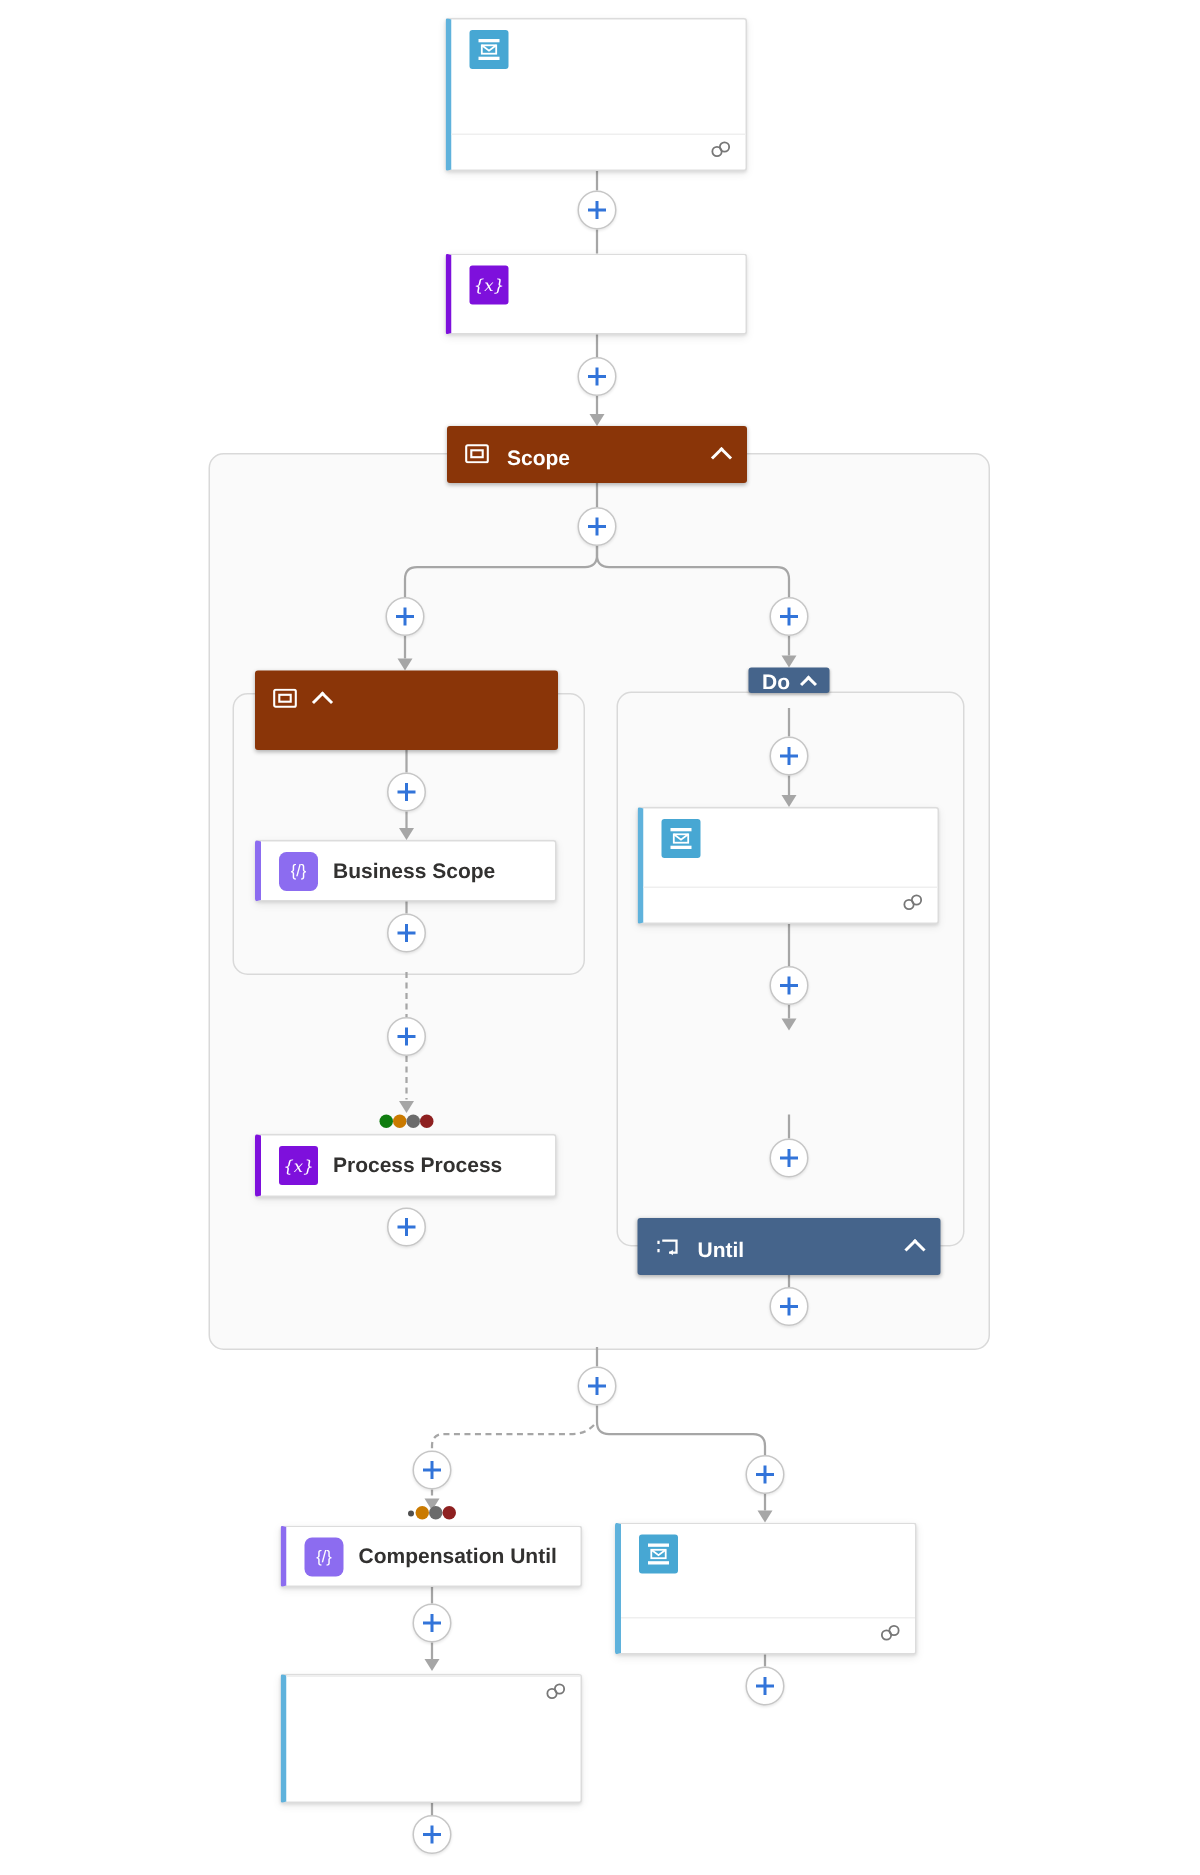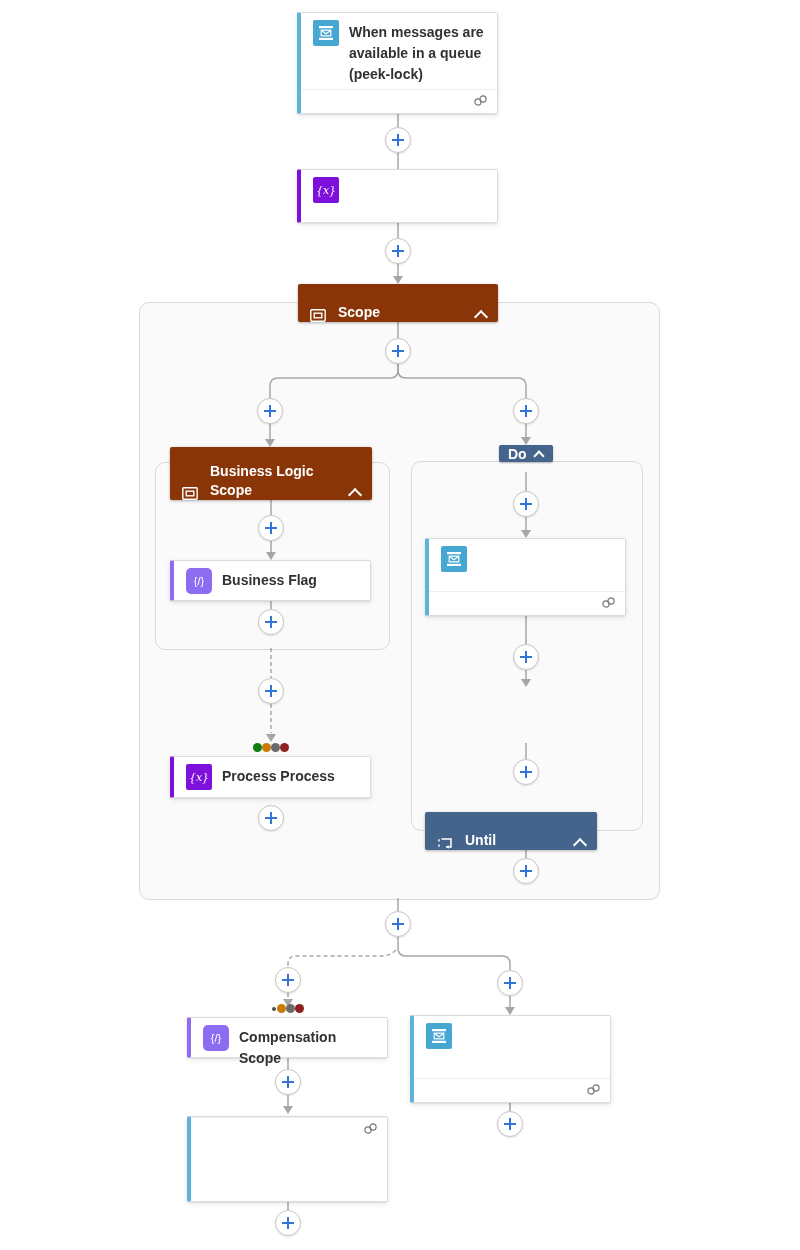--- a/index.html
+++ b/index.html
@@ -131,7 +131,6 @@
           <path d="M3.2 5.2 L8 8.8 L12.8 5.2" stroke="#fff" stroke-width="1.2"></path>
         </svg>
       </span>
-      <span class="card-title">When messages are available in a queue (peek-lock)</span>
     </div>
     <div class="card-footer">
       <span>

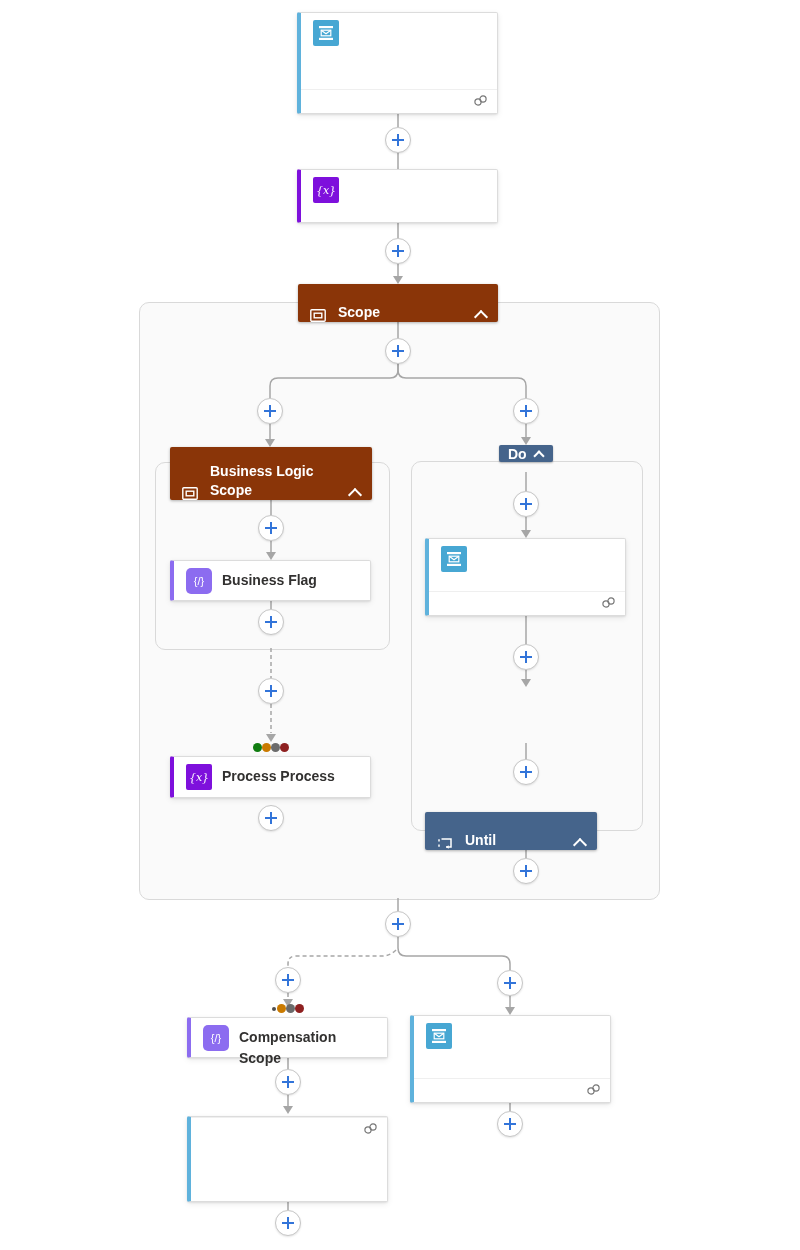--- a/index.html
+++ b/index.html
@@ -37,7 +37,7 @@
                justify-content:flex-end;padding-right:9px;}
 
   
-  .hdr{position:absolute;display:flex;align-items:flex-end;gap:12px;padding:0 12px;box-sizing:border-box;
+  .hdr{position:absolute;display:flex;align-items:flex-start;gap:12px;padding:12px 12px;box-sizing:border-box;
        border-radius:2px;box-shadow:0 1px 3px rgba(0,0,0,.3);cursor:pointer;color:#fff;}
   .hdr .hdr-title{flex:1;font-size:14px;font-weight:600;line-height:19px;}
   .hdr.brown{background:var(--scope-header,#8A3508);}

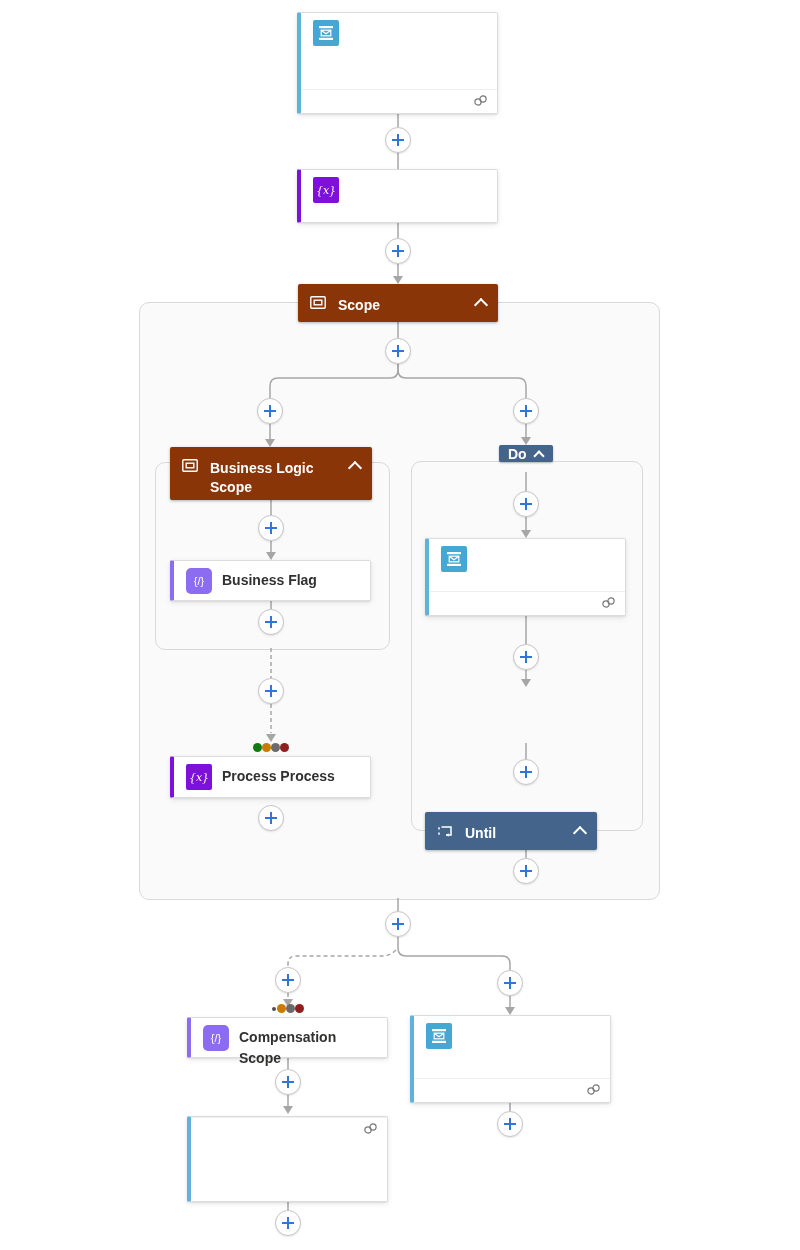--- a/index.html
+++ b/index.html
@@ -166,7 +166,6 @@
         <rect x="4.2" y="4.2" width="7.6" height="4.6"></rect>
       </svg>
     </span>
-    <span class="hdr-title">Business Logic Scope</span>
     <span class="chev"></span>
   </div>
 

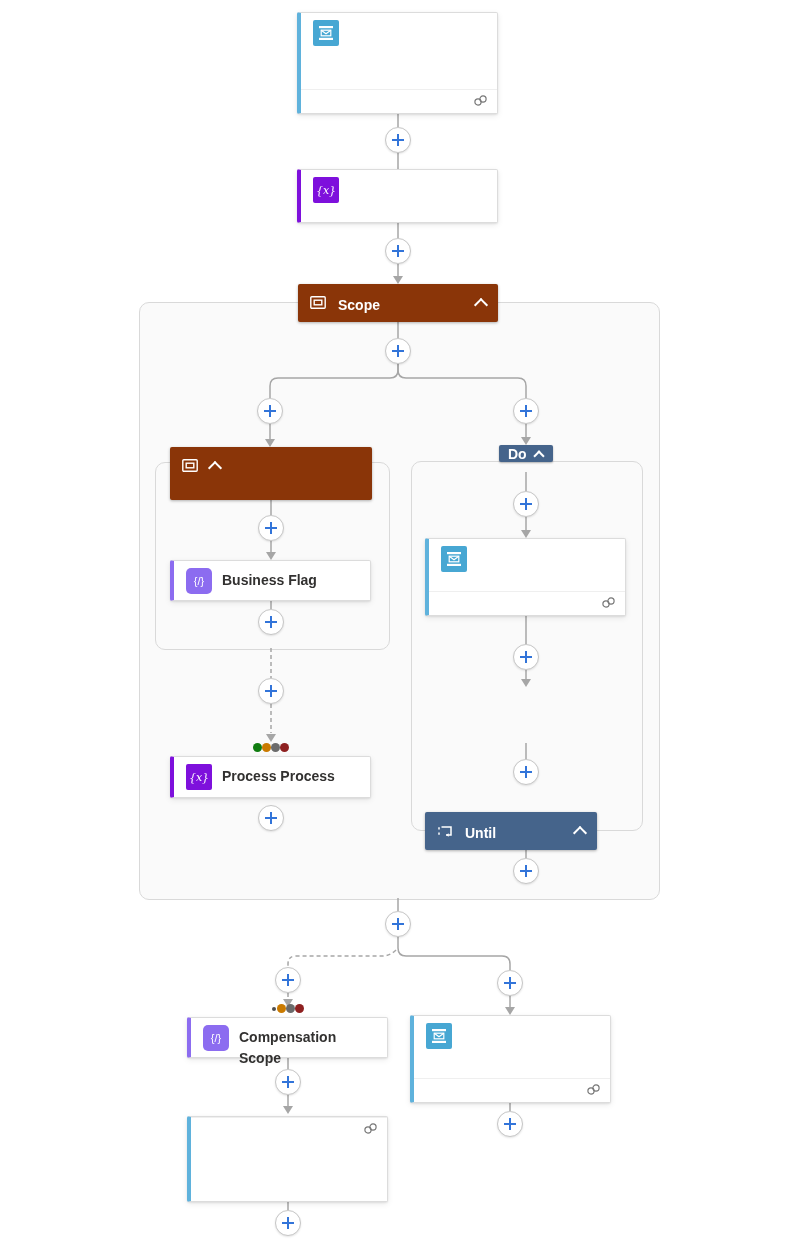--- a/index.html
+++ b/index.html
@@ -172,7 +172,7 @@
   <div class="card code" style="left:170px;top:560px;height:41px">
     <div class="card-main">
       <span class="icon code-bg">{/}</span>
-      <span class="card-title">Business Flag</span>
+      <span class="card-title">Business Scope</span>
     </div>
   </div>
 

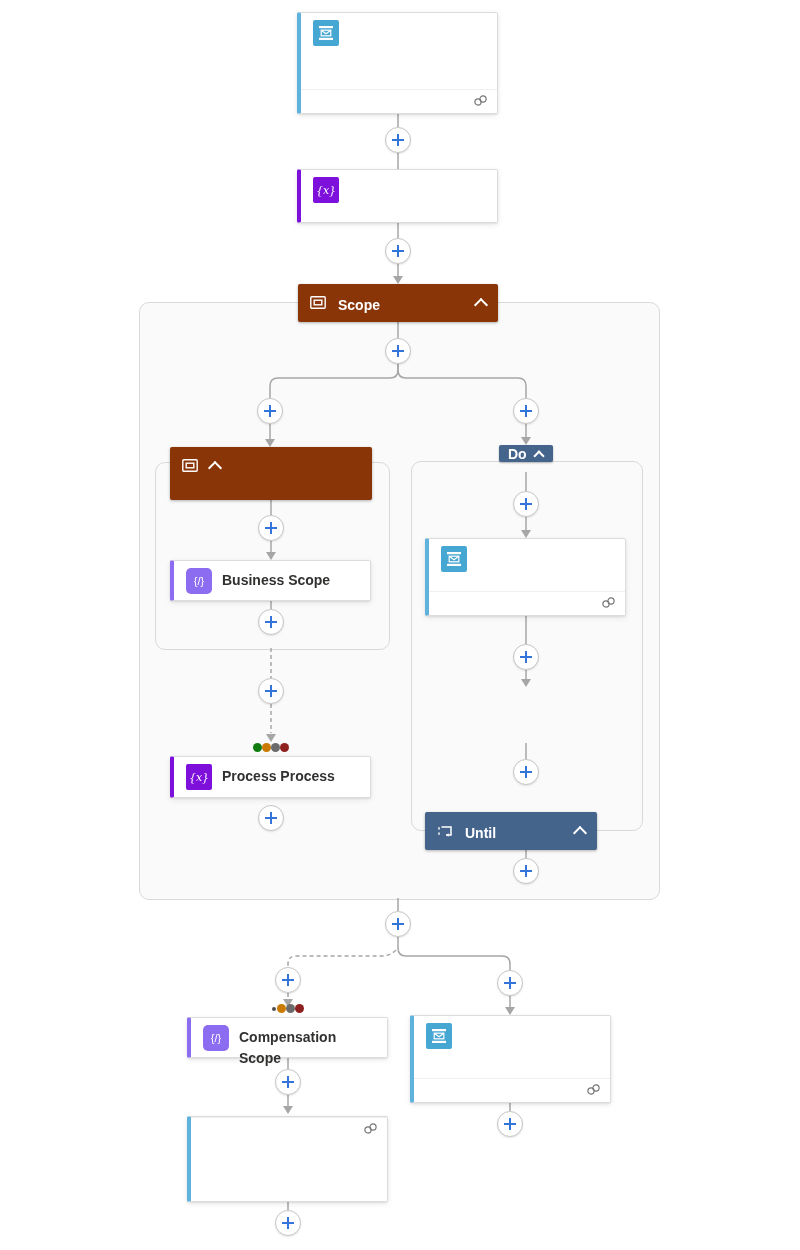--- a/index.html
+++ b/index.html
@@ -210,7 +210,7 @@
   </div>
 
 
-  <div class="hdr blue" style="left:425px;top:812px;width:172px;height:38px">
+  <div class="hdr blue" style="left:425px;top:812px;width:202px;height:38px">
     <span style="display:flex">
       <svg width="16" height="14" viewBox="0 0 16 14" fill="none" stroke="#fff" stroke-width="1.5">
         <path d="M4.5 3 H14 V11 H9"></path>

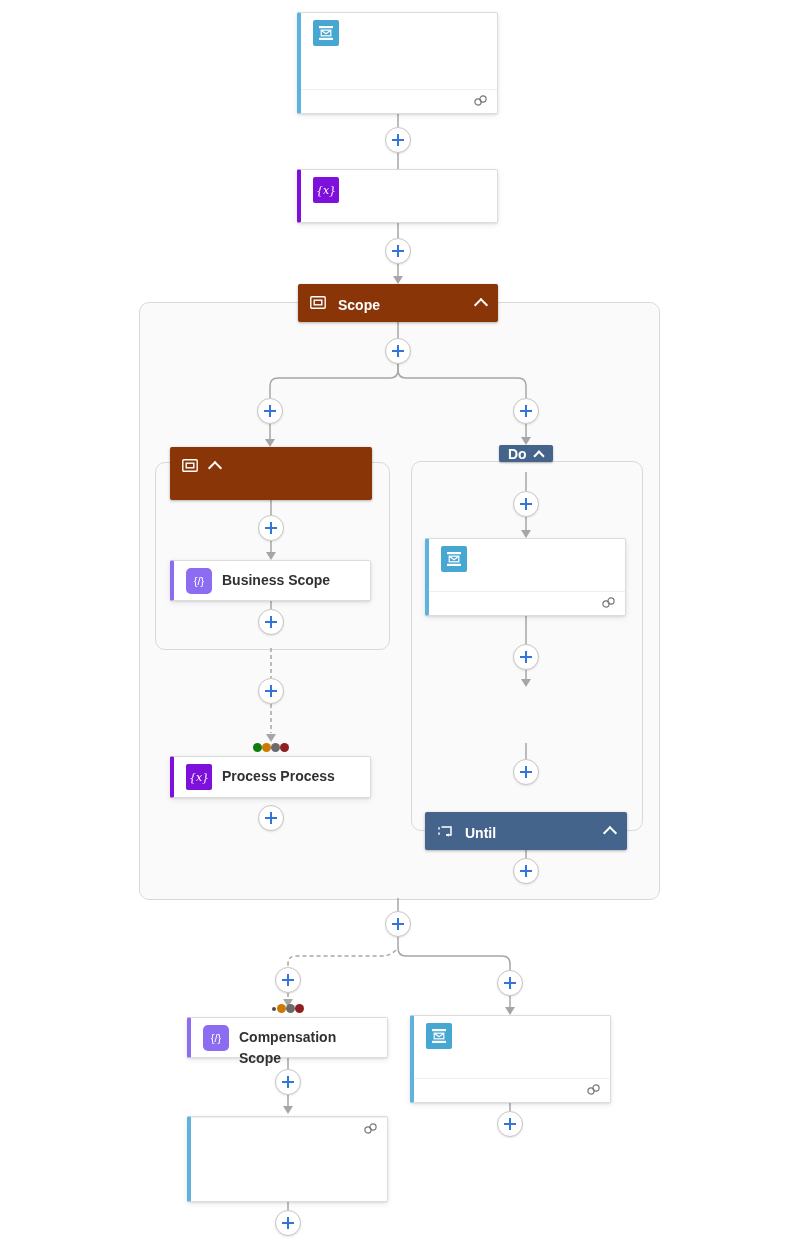--- a/index.html
+++ b/index.html
@@ -226,7 +226,7 @@
   <div class="card code" style="left:187px;top:1017px;height:41px">
     <div class="card-main">
       <span class="icon code-bg">{/}</span>
-      <span class="card-title">Compensation Scope</span>
+      <span class="card-title">Compensation Until</span>
     </div>
   </div>
 

